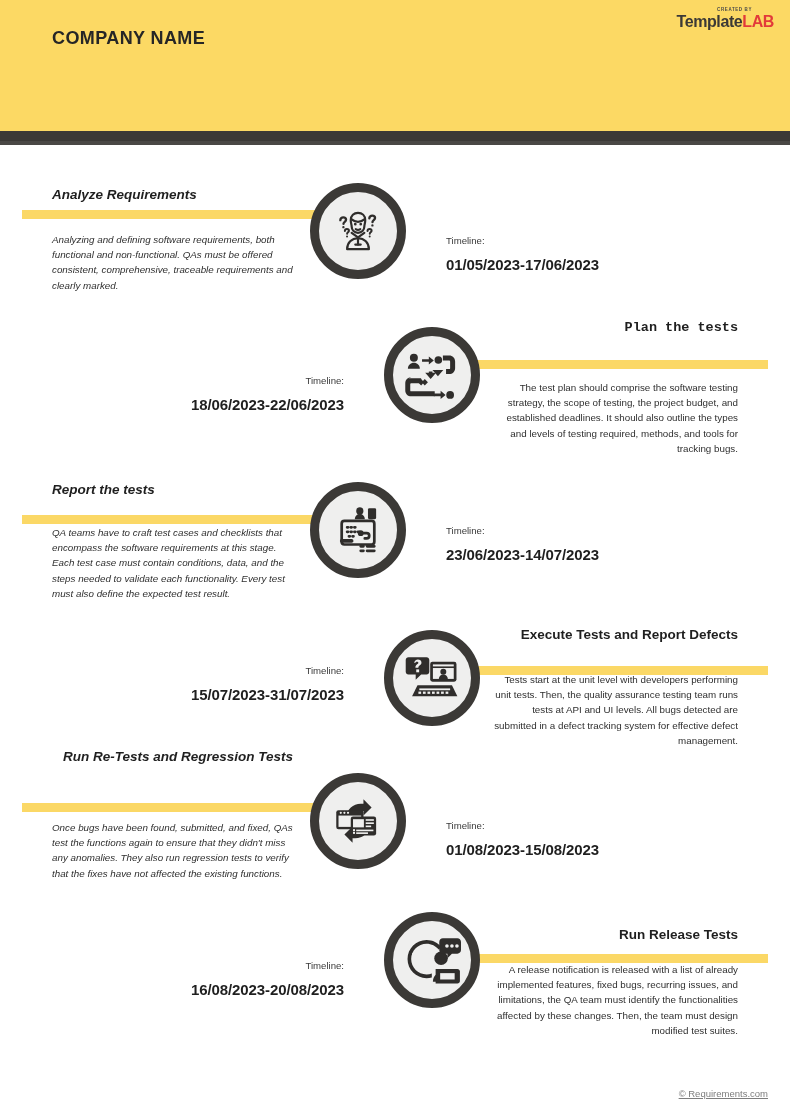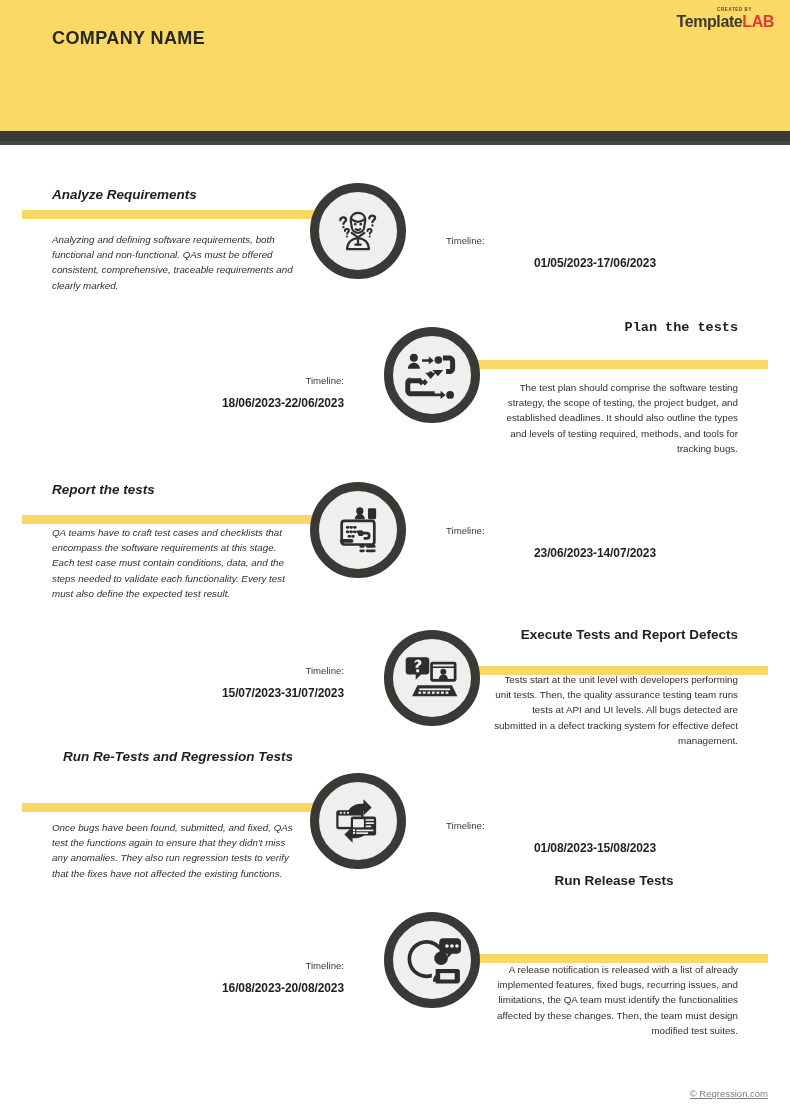--- a/index.html
+++ b/index.html
@@ -152,12 +152,11 @@
     margin: 0 0 10px 0;
   }
   .time-value {
-    font-size: 12px;
+    font-size: 15px;
     font-weight: bold;
     color: #1f1f1f;
     margin: 0;
     letter-spacing: -0.1px;
-    text-align: right;
   }
 
   

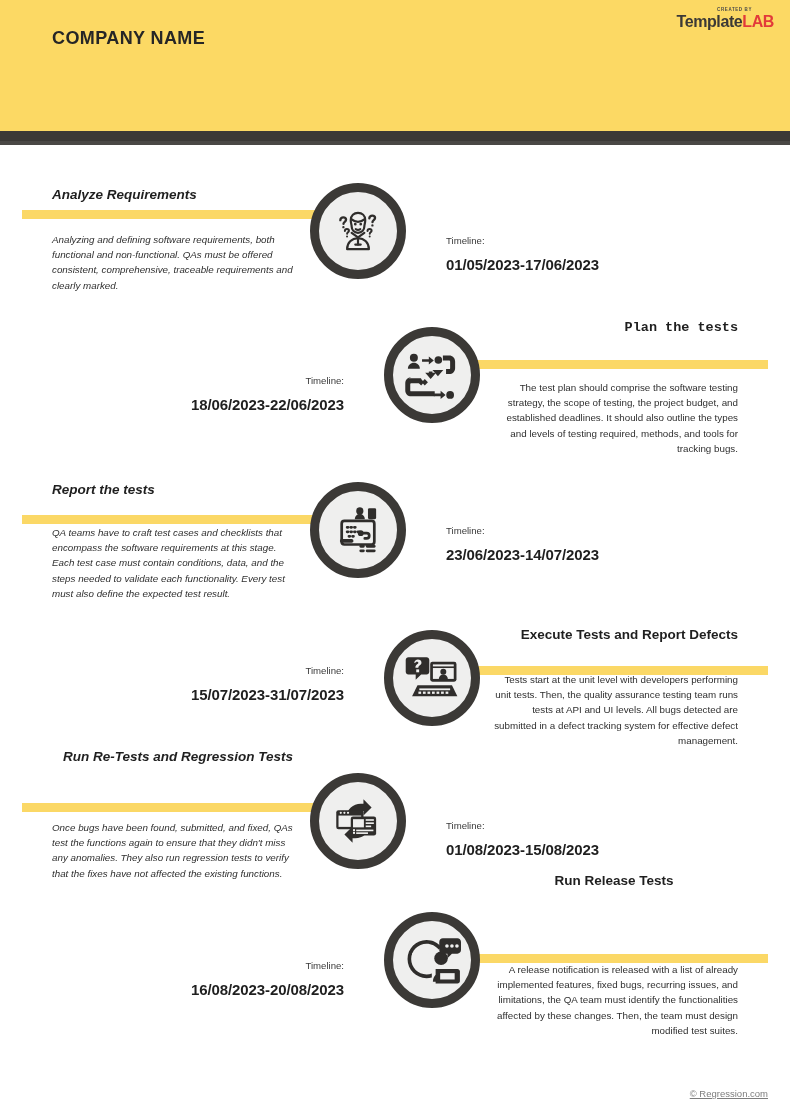--- a/index.html
+++ b/index.html
@@ -368,7 +368,7 @@
     </svg>
         </span>
       </div>
-      <div class="txtcol" style="top: 712px; text-align: center;">
+      <div class="txtcol" style="top: 766px;">
         <div class="step-title">Run Release Tests</div>
       </div>
       <div class="txtcol" style="top: 802px;">

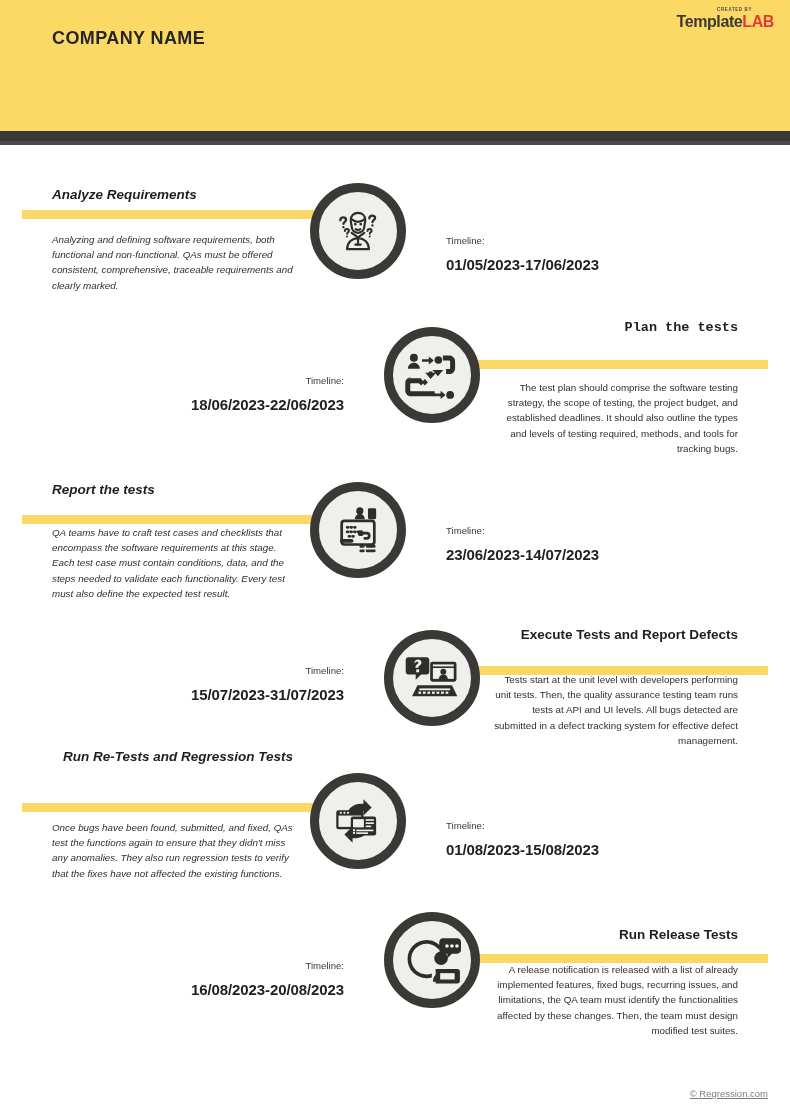--- a/index.html
+++ b/index.html
@@ -381,6 +381,6 @@
     </div>
   </div>
 
-<div class="footer">© Regression.com</div>
+<div class="footer">© Requirements.com</div>
 
 </body></html>

